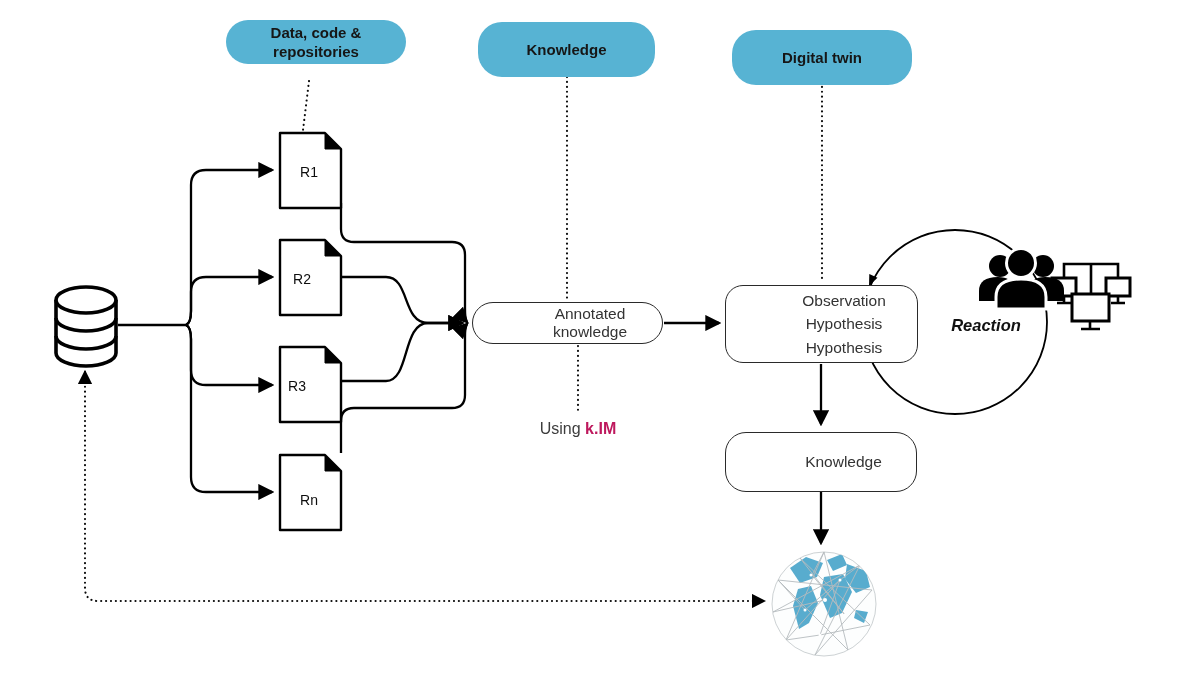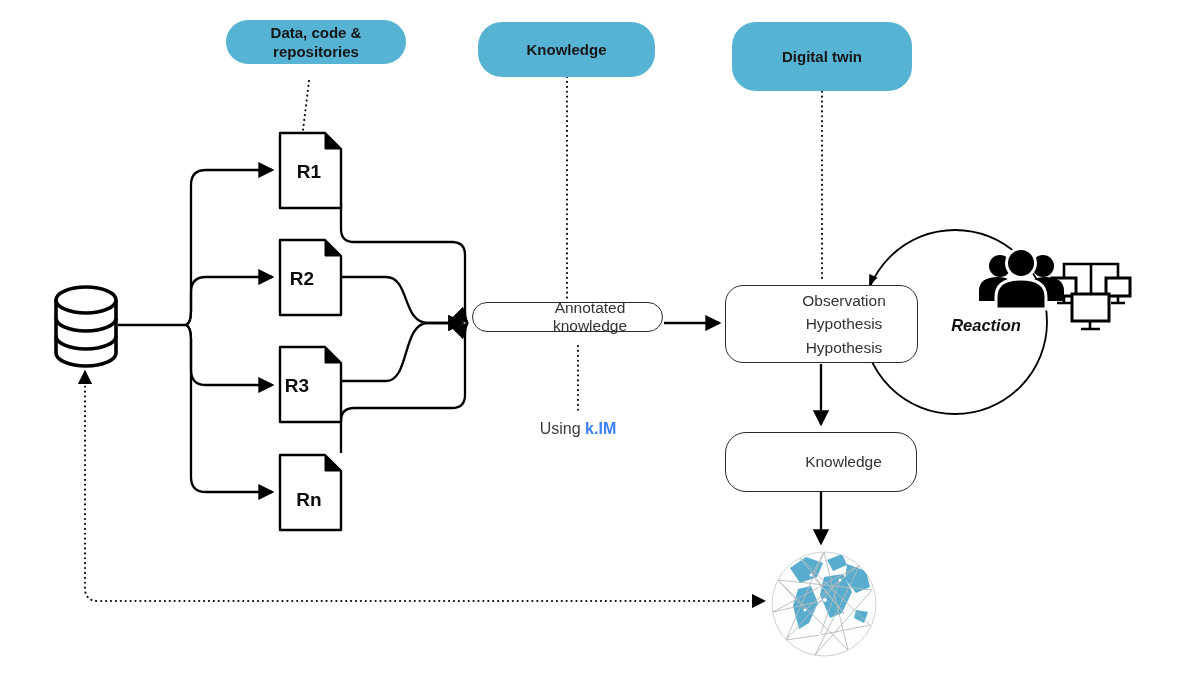--- a/index.html
+++ b/index.html
@@ -142,7 +142,7 @@
 
   <div class="abs hdr" style="left:226px;top:20px;width:180px;height:44px;">Data, code &amp; repositories</div>
   <div class="abs hdr" style="left:478px;top:22px;width:177px;height:55px;">Knowledge</div>
-  <div class="abs hdr" style="left:732px;top:22px;width:180px;height:69px;">Digital twin</div>
+  <div class="abs hdr" style="left:732px;top:30px;width:180px;height:55px;">Digital twin</div>
 
   <div class="abs doclabel" style="left:280px;top:136px;width:58px;height:72px;">R1</div>
   <div class="abs doclabel" style="left:273px;top:243px;width:58px;height:72px;">R2</div>

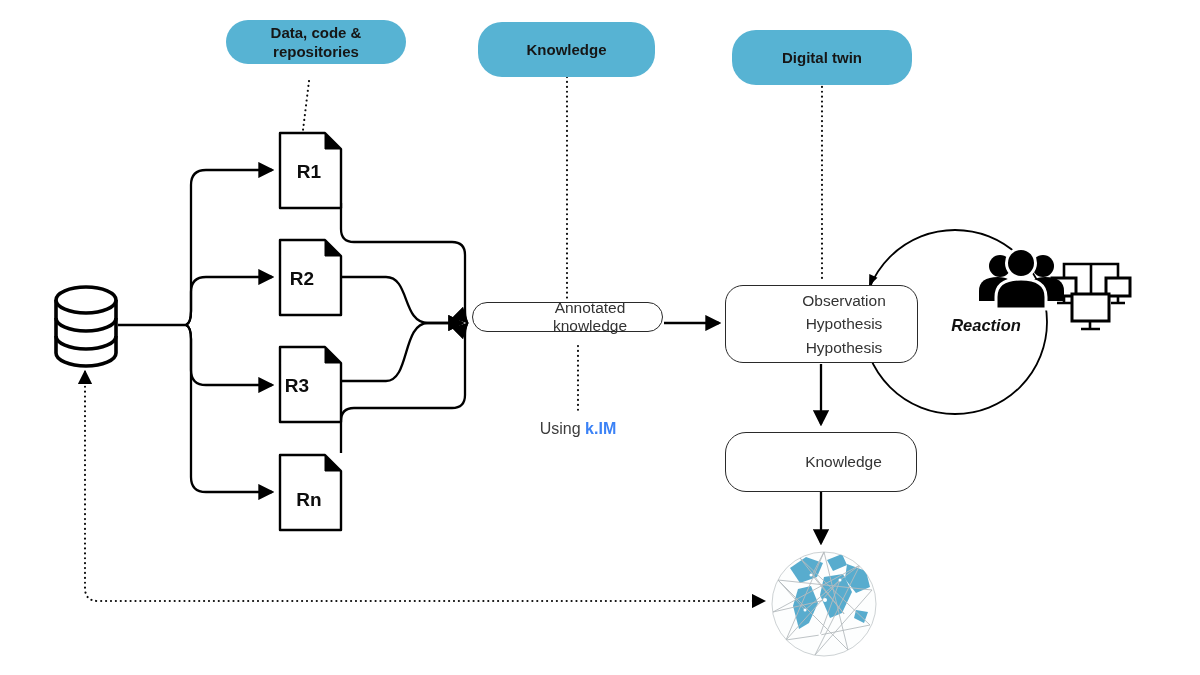--- a/index.html
+++ b/index.html
@@ -15,7 +15,7 @@
   .pill{border-radius:21px;}
   .obsbox{border-radius:18px;flex-direction:column;line-height:1.5;}
   .doclabel{display:flex;align-items:center;justify-content:center;
-            font-weight:700;font-size:19px;color:#0d0d0d;}
+            font-weight:400;font-size:14px;color:#0d0d0d;}
   .reaction{display:flex;align-items:center;justify-content:center;
             font-weight:700;font-size:16.5px;color:#111;}
   .using{text-align:center;font-size:16px;color:#3d3d3d;line-height:23px;}

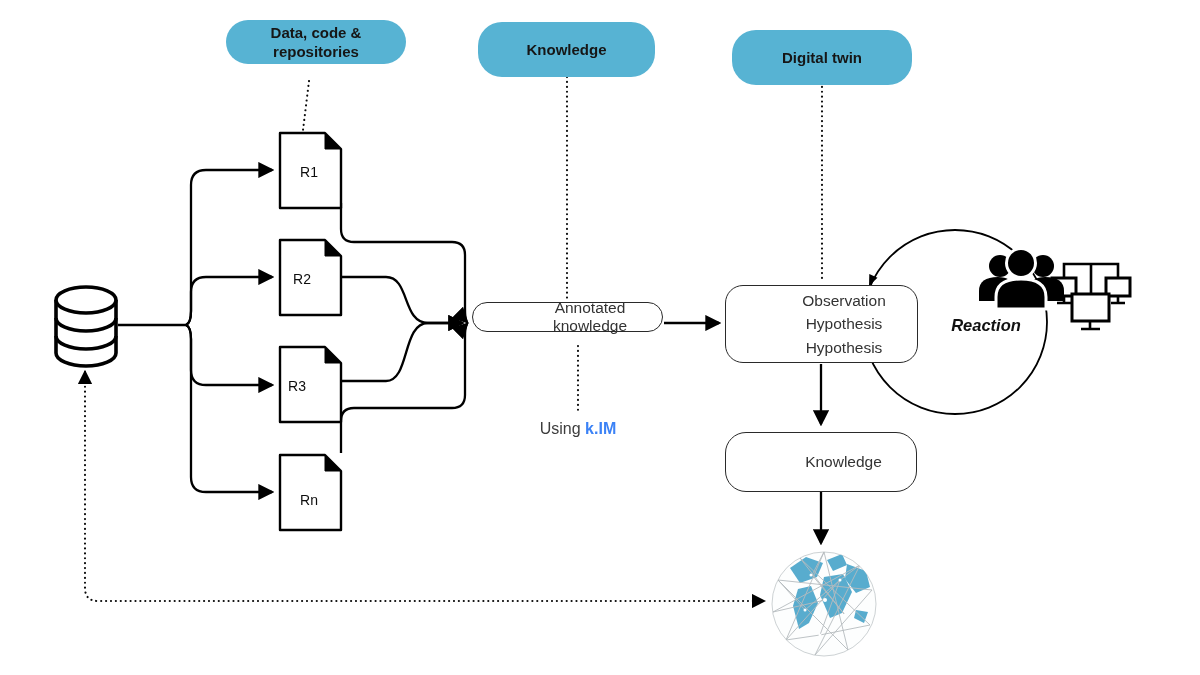--- a/index.html
+++ b/index.html
@@ -149,7 +149,7 @@
   <div class="abs doclabel" style="left:280px;top:350px;width:34px;height:72px;">R3</div>
   <div class="abs doclabel" style="left:280px;top:458px;width:58px;height:84px;border-radius:13px;">Rn</div>
 
-  <div class="abs node pill" style="left:472px;top:302px;width:191px;height:30px;">Annotated knowledge</div>
+  <div class="abs node pill" style="left:472px;top:302px;width:191px;height:42px;">Annotated knowledge</div>
 
   <div class="abs node obsbox" style="left:725px;top:285px;width:193px;height:78px;">
     <span>Observation</span>

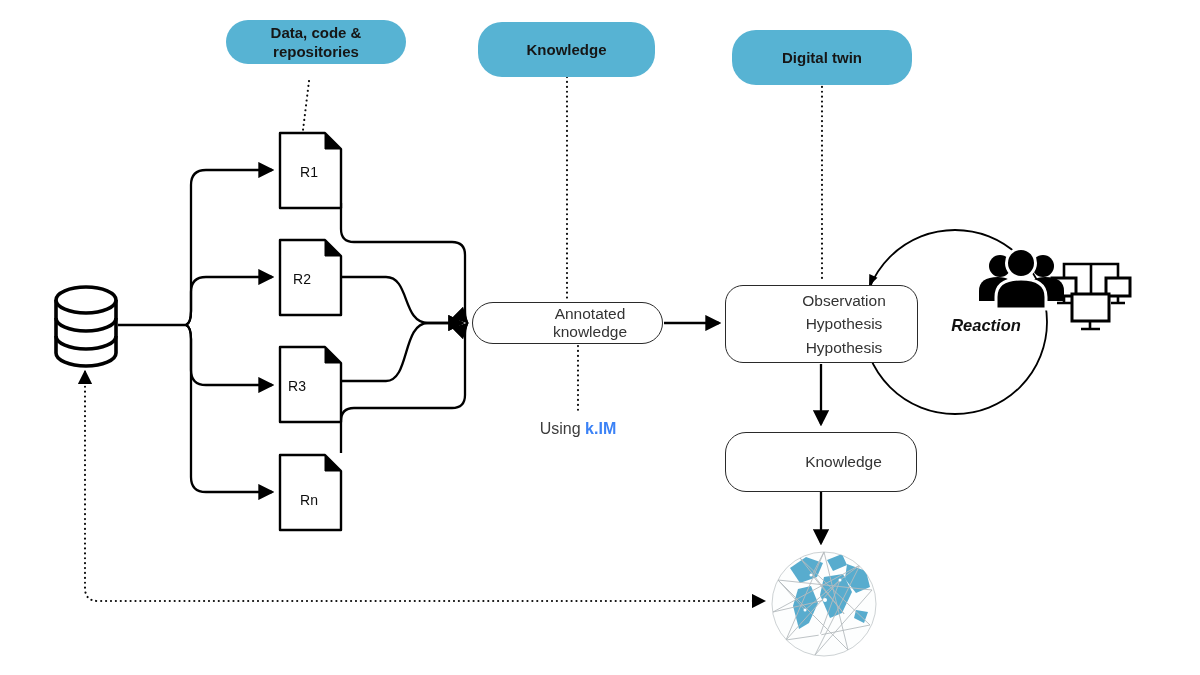--- a/index.html
+++ b/index.html
@@ -19,7 +19,7 @@
   .reaction{display:flex;align-items:center;justify-content:center;
             font-weight:700;font-size:16.5px;color:#111;}
   .using{text-align:center;font-size:16px;color:#3d3d3d;line-height:23px;}
-  .using strong{color:#3b82f6;text-align:right;}
+  .using strong{color:#be185d;text-align:right;}
   .ln{stroke:#000;stroke-width:2.3;fill:none;}
   .thin{stroke:#000;stroke-width:1.8;fill:none;}
   .dot{stroke:#0a0a0a;stroke-width:2.1;fill:none;stroke-linecap:round;

